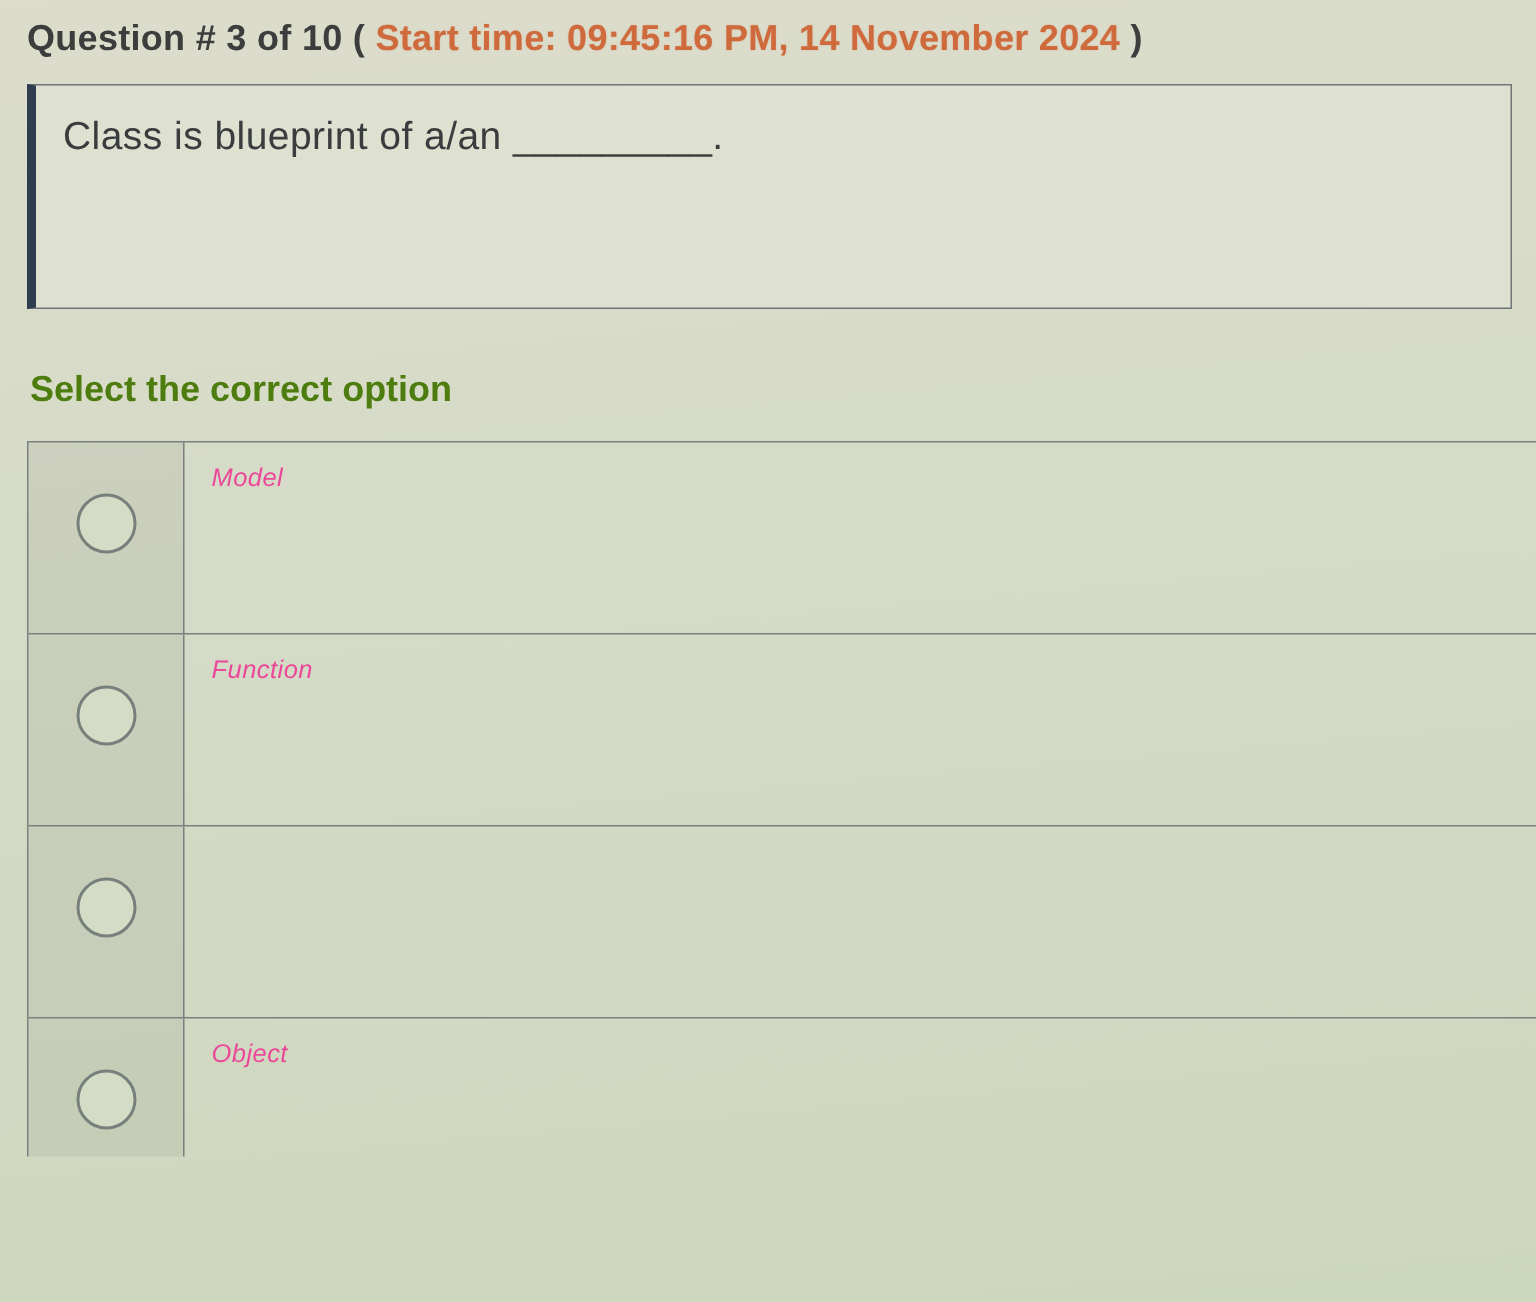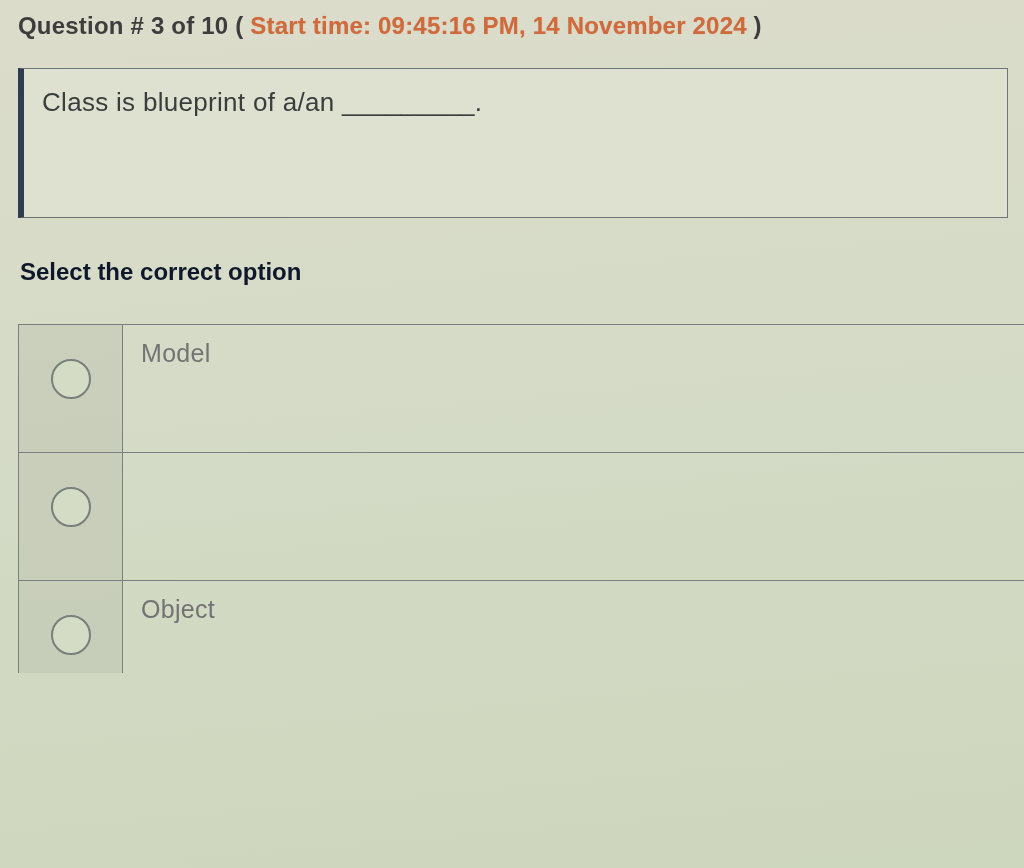--- a/index.html
+++ b/index.html
@@ -17,7 +17,7 @@
     font-size: 24px;
     font-weight: 700;
     color: #3d3d3d;
-    margin-bottom: 28px;
+    margin-bottom: 16px;
     letter-spacing: 0.2px;
   }
   .header .start-time {

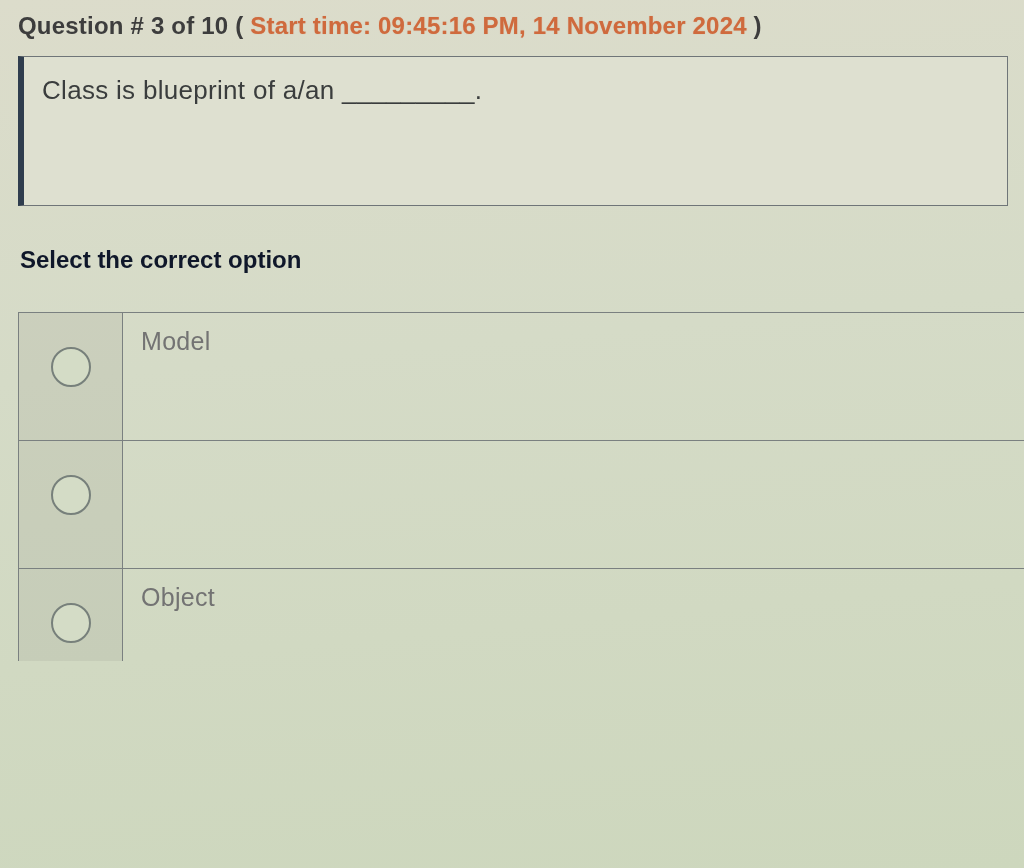--- a/index.html
+++ b/index.html
@@ -47,8 +47,8 @@
   .select-prompt {
     font-size: 24px;
     font-weight: 700;
-    color: #0f172a;
-    margin: 0 0 38px 2px;
+    color: #4d7c0f;
+    margin: 0 0 20px 2px;
   }
 
   

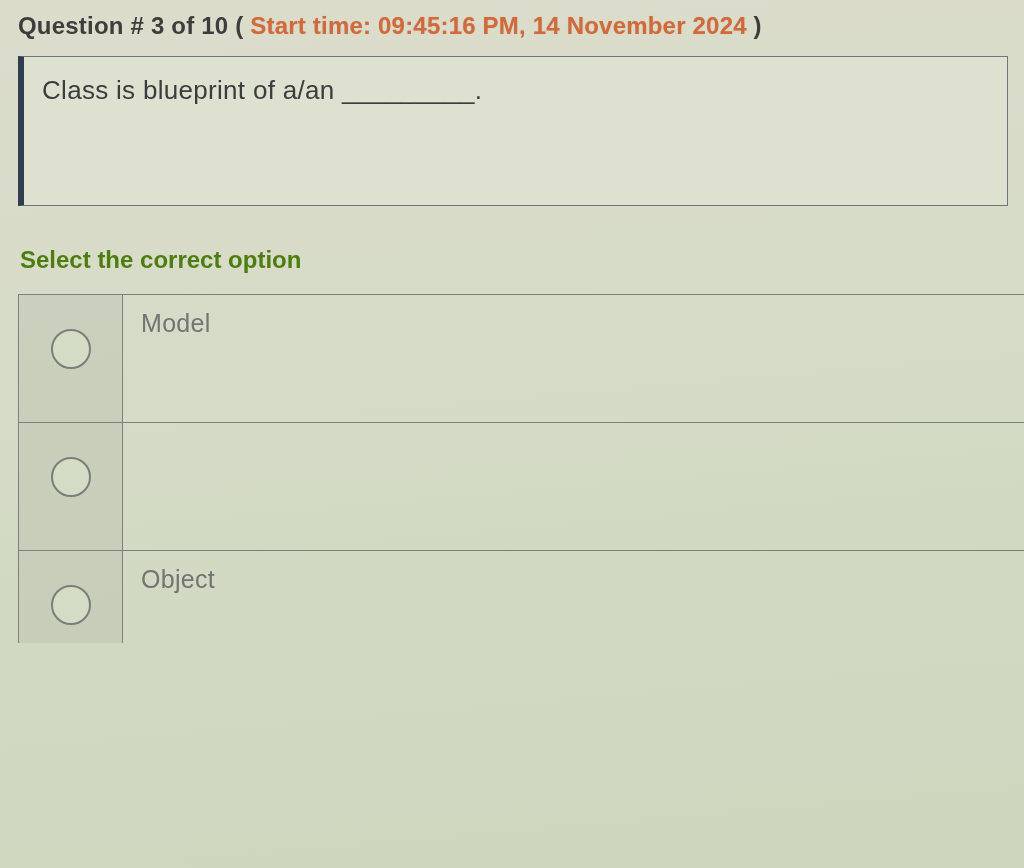--- a/index.html
+++ b/index.html
@@ -82,9 +82,10 @@
   .label-cell {
     flex: 1;
     padding: 14px 18px;
-    font-size: 25px;
-    color: #737373;
+    font-size: 17px;
+    color: #ec4899;
     letter-spacing: 0.3px;
+    font-style: italic;
   }
 </style>
 </head>

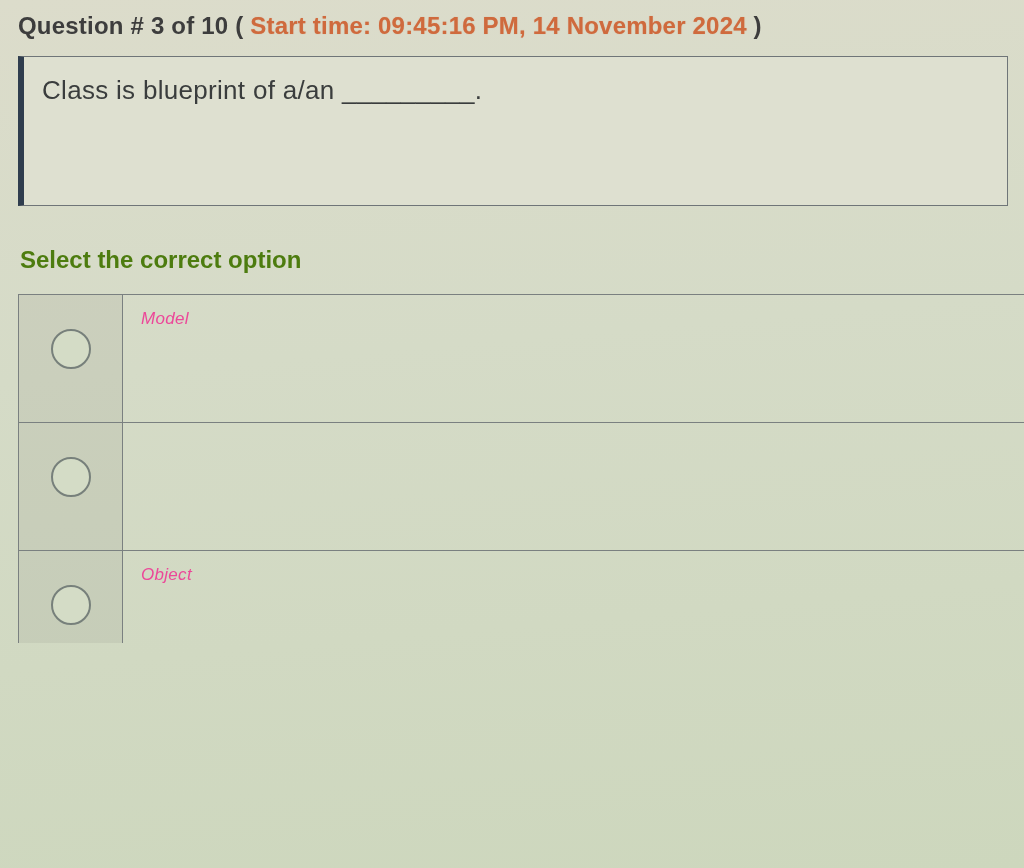--- a/index.html
+++ b/index.html
@@ -110,6 +110,12 @@
     <div class="label-cell">Model</div>
   </div>
 
+  <div class="option-row">
+    <div class="radio-cell">
+      <div class="radio"></div>
+    </div>
+    <div class="label-cell">Function</div>
+  </div>
 
   <div class="option-row">
     <div class="radio-cell">

